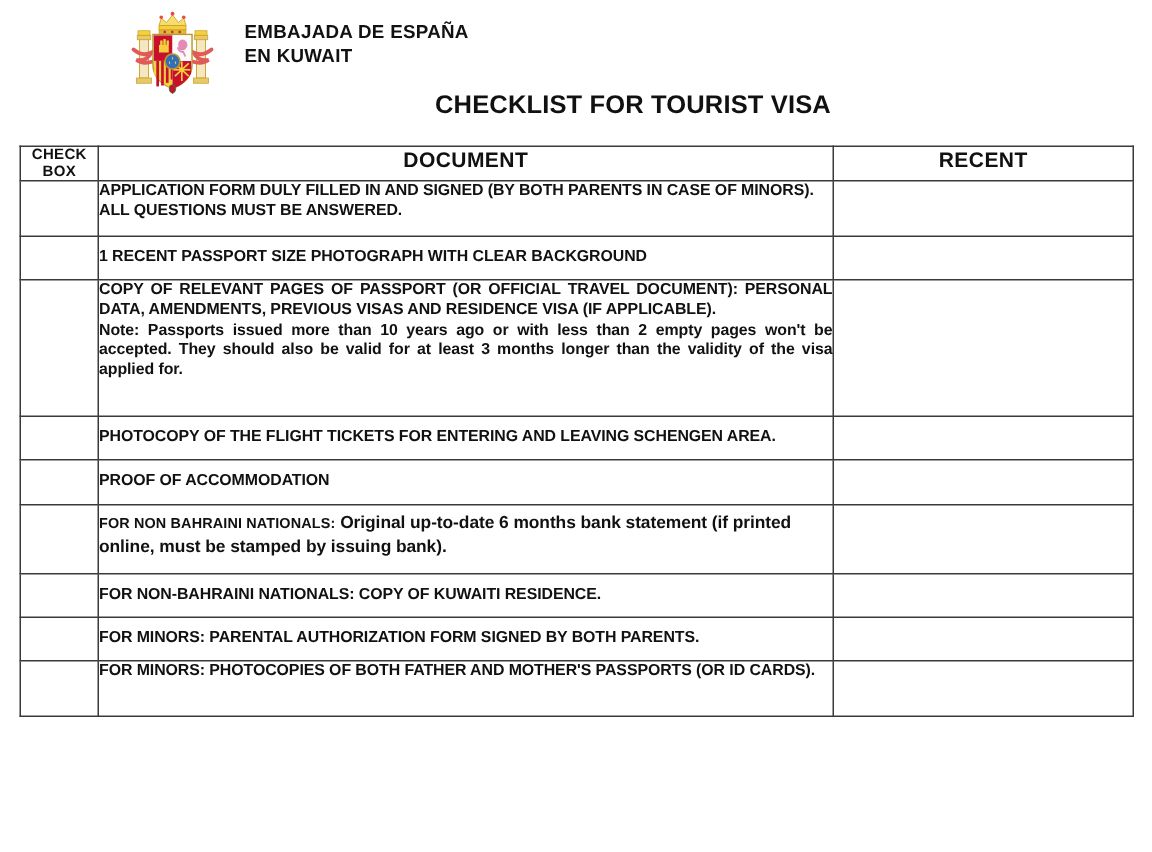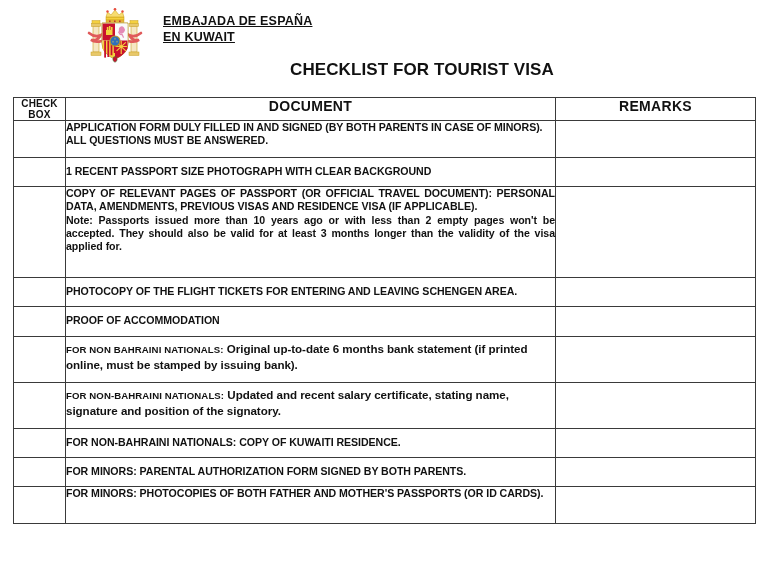--- a/index.html
+++ b/index.html
@@ -40,7 +40,6 @@
     line-height: 16px;
     letter-spacing: 0.2px;
     white-space: pre;
-    text-decoration: underline;
   }
   .doc-title {
     position: absolute;

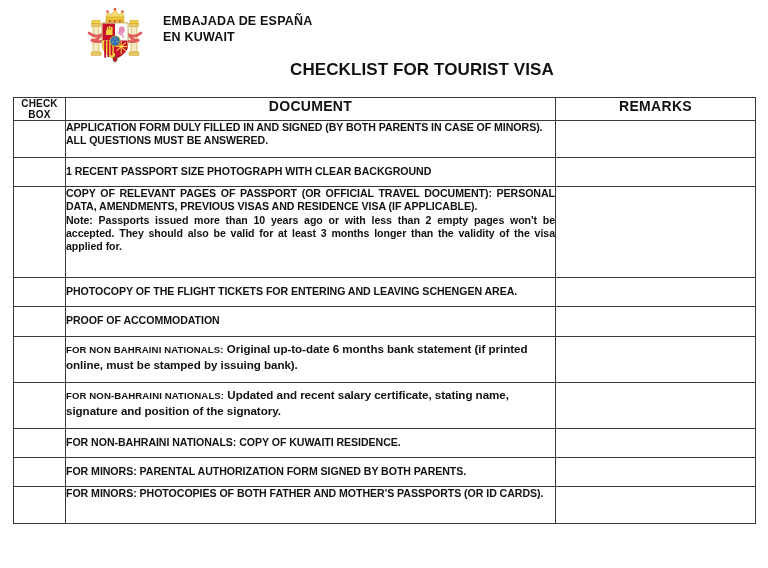--- a/index.html
+++ b/index.html
@@ -207,7 +207,7 @@
     <tr>
       <th class="h-check"><span>CHECK</span><br><span>BOX</span></th>
       <th class="h-doc">DOCUMENT</th>
-      <th class="h-rem">REMARKS</th>
+      <th class="h-rem">RECENT</th>
     </tr>
   </thead>
   <tbody>

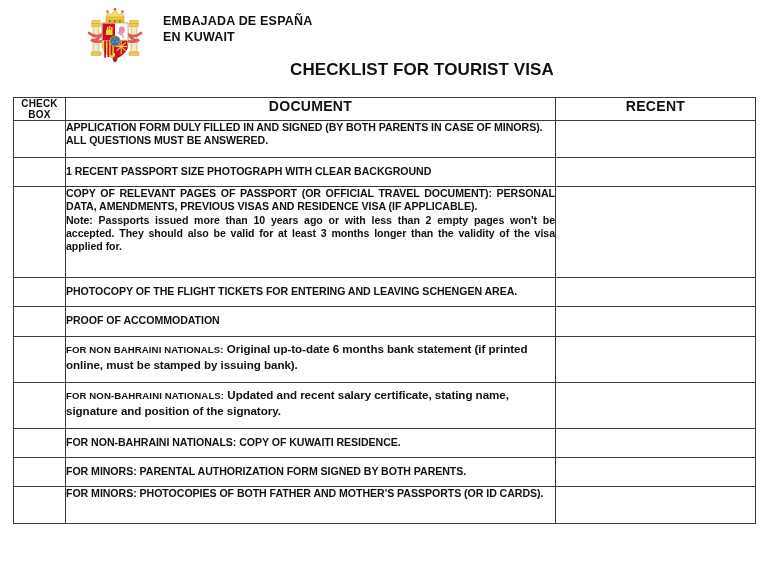--- a/index.html
+++ b/index.html
@@ -262,13 +262,6 @@
       <td class="cell-rem"></td>
     </tr>
 
-    <tr>
-      <td class="cell-check" style="height:38px"></td>
-      <td class="cell-doc mixed">
-            <p><span class="lead">FOR NON-BAHRAINI NATIONALS:</span><span class="rest"> Updated and recent salary certificate, stating name, signature and position of the signatory.</span></p>
-          </td>
-      <td class="cell-rem"></td>
-    </tr>
 
     <tr>
       <td class="cell-check" style="height:25px"></td>

